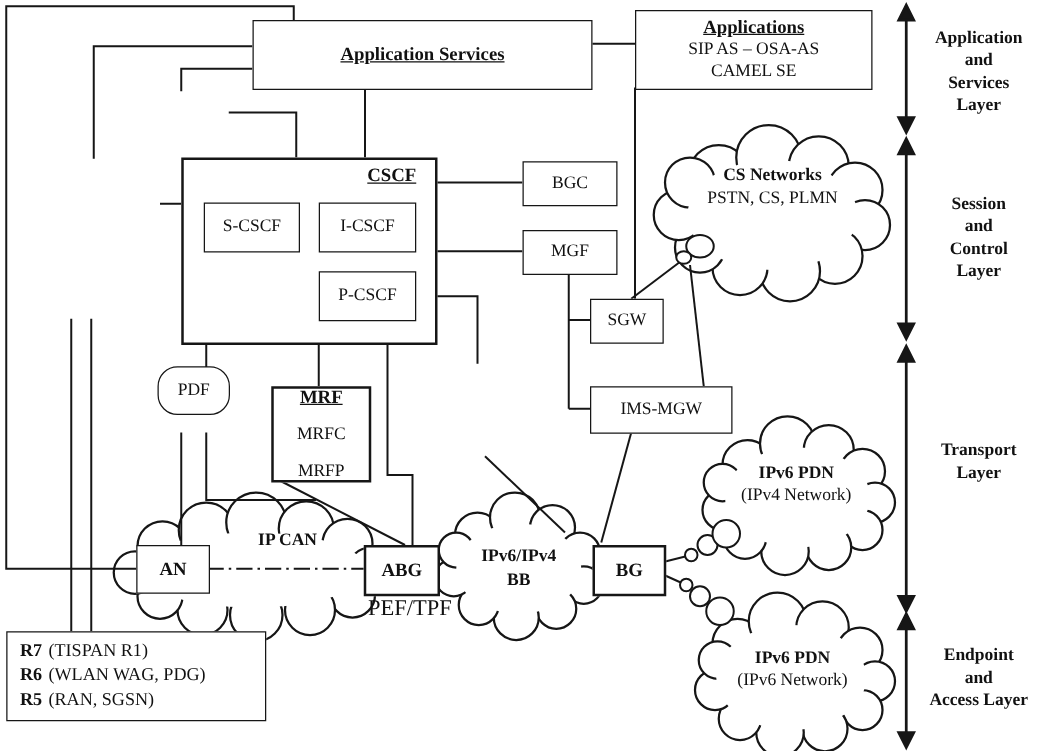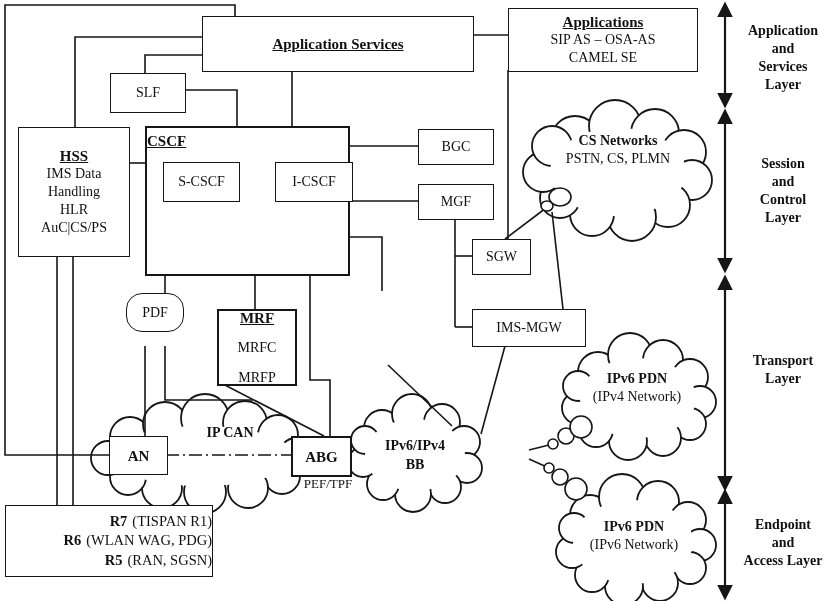--- a/index.html
+++ b/index.html
@@ -169,9 +169,6 @@
     <div>CAMEL SE</div>
   </div>
 
-  <div class="box" style="left:110px;top:73px;width:74px;height:38px;">
-    <div>SLF</div>
-  </div>
 
   <div class="box" style="left:18px;top:127px;width:110px;height:128px;">
     <div class="b u t15">HSS</div>

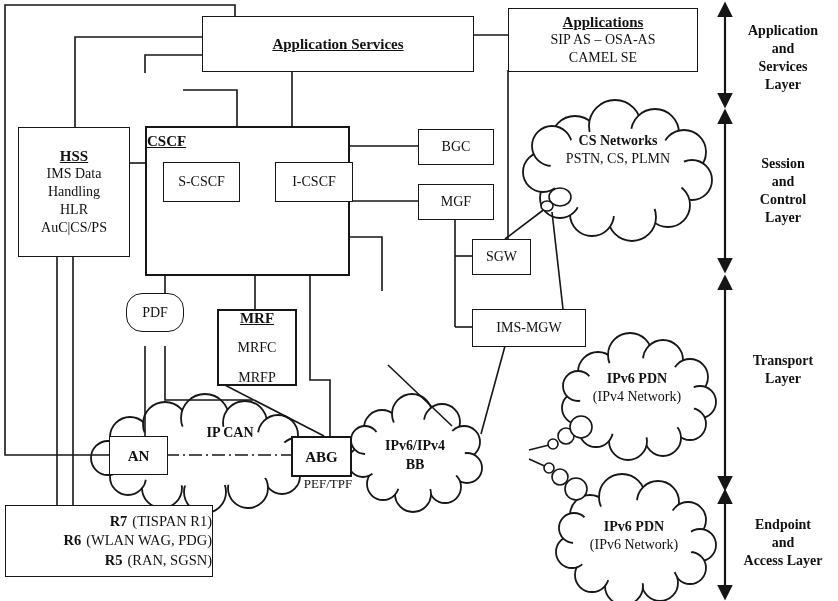--- a/index.html
+++ b/index.html
@@ -17,7 +17,7 @@
   .layer-label{position:absolute;z-index:4;text-align:center;font-weight:bold;font-size:14px;
                line-height:18px;white-space:pre-line;width:110px;left:728px;}
   .free-label{position:absolute;z-index:4;font-size:13px;}
-  .cscf-title{position:absolute;top:4px;left:0;right:3px;text-align:left;}
+  .cscf-title{position:absolute;top:4px;left:0;right:15px;text-align:right;}
   .r-lines{align-items:flex-end;padding-left:10px;line-height:19.5px;font-size:14.5px;}
   .r-lines .b{margin-right:5px;}
 </style>

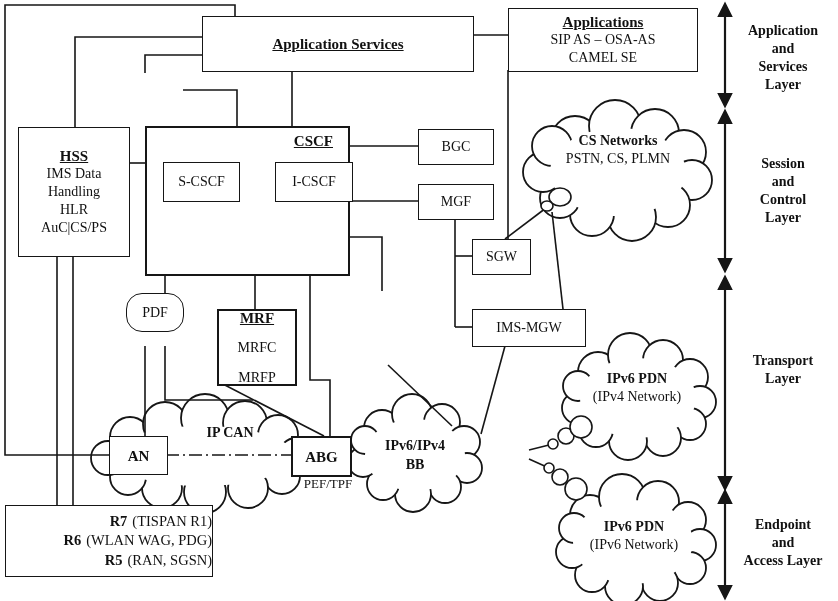--- a/index.html
+++ b/index.html
@@ -170,13 +170,6 @@
   </div>
 
 
-  <div class="box" style="left:18px;top:127px;width:110px;height:128px;">
-    <div class="b u t15">HSS</div>
-    <div>IMS Data</div>
-    <div>Handling</div>
-    <div>HLR</div>
-    <div>AuC|CS/PS</div>
-  </div>
 
   <div class="box thick" style="left:145px;top:126px;width:201px;height:146px;">
     <div class="cscf-title b u t15">CSCF</div>

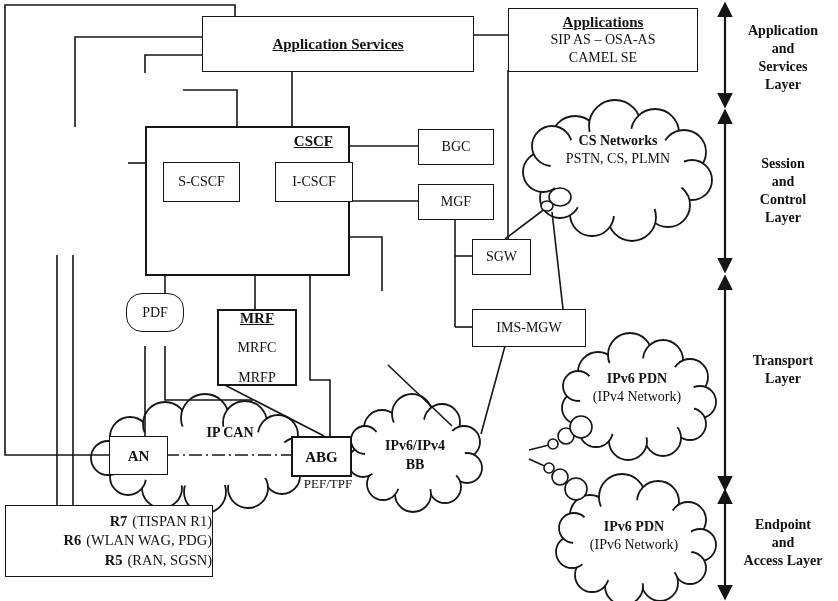--- a/index.html
+++ b/index.html
@@ -177,7 +177,7 @@
   <div class="box" style="left:163px;top:162px;width:75px;height:38px;">
     <div>S-CSCF</div>
   </div>
-  <div class="box" style="left:255px;top:162px;width:76px;height:38px;margin-left:20px;">
+  <div class="box" style="left:255px;top:162px;width:76px;height:38px;">
     <div>I-CSCF</div>
   </div>
 

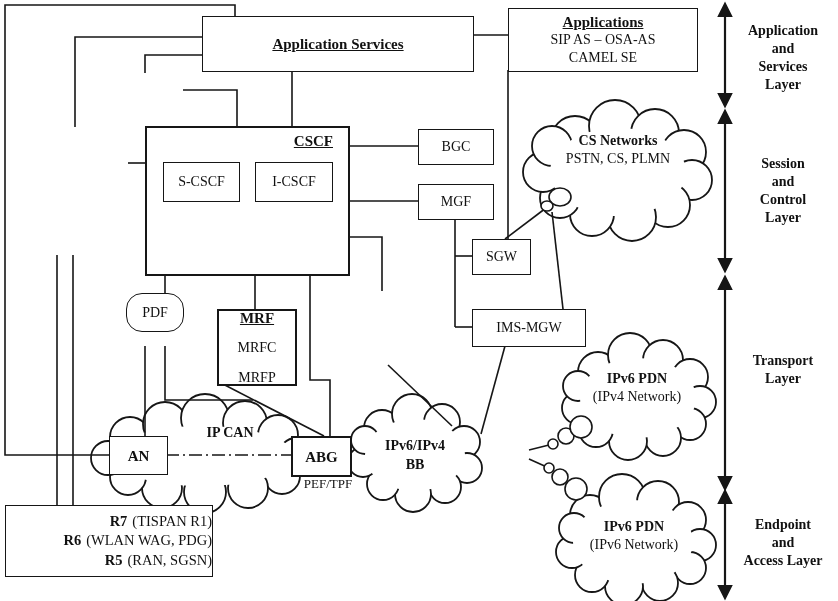--- a/index.html
+++ b/index.html
@@ -180,6 +180,9 @@
   <div class="box" style="left:255px;top:162px;width:76px;height:38px;">
     <div>I-CSCF</div>
   </div>
+  <div class="box" style="left:255px;top:217px;width:76px;height:38px;">
+    <div>P-CSCF</div>
+  </div>
 
   <div class="box" style="left:418px;top:129px;width:74px;height:34px;">
     <div>BGC</div>

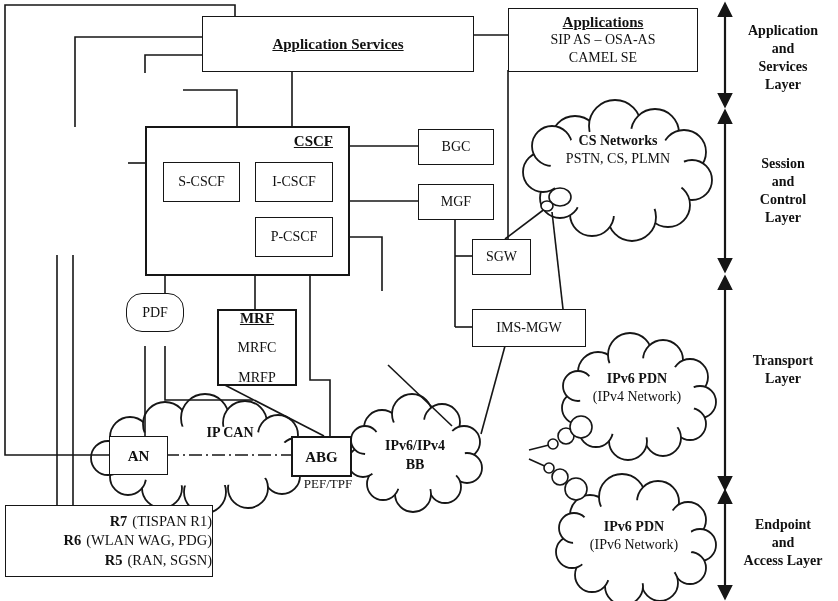--- a/index.html
+++ b/index.html
@@ -212,6 +212,9 @@
   <div class="box thick" style="left:291px;top:436px;width:57px;height:37px;">
     <div class="b t15">ABG</div>
   </div>
+  <div class="box" style="left:474px;top:436px;width:55px;height:37px;border-width:2px;">
+    <div class="b t15">BG</div>
+  </div>
 
   <div class="box r-lines" style="left:5px;top:505px;width:196px;height:70px;">
     <div><span class="b">R7</span><span>(TISPAN R1)</span></div>

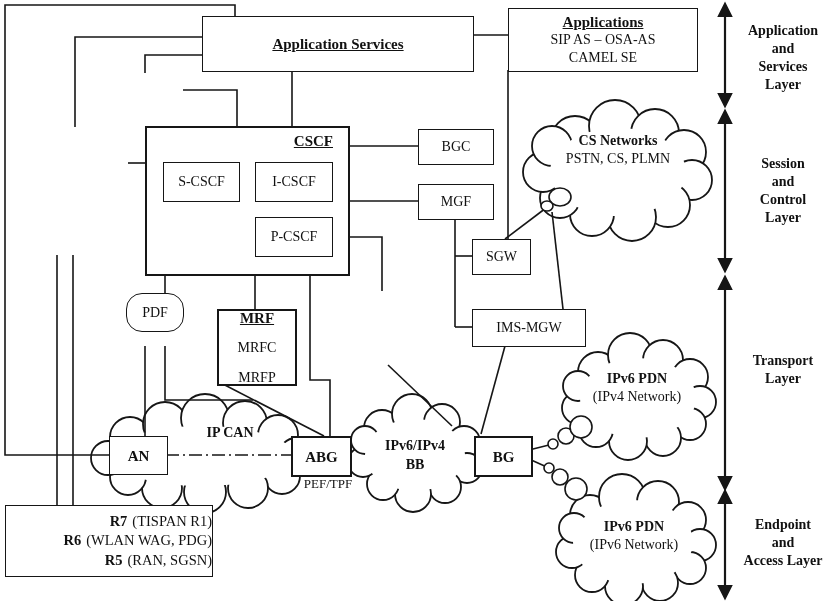--- a/index.html
+++ b/index.html
@@ -16,7 +16,7 @@
   .cloud-label{position:absolute;z-index:4;text-align:center;font-size:14px;line-height:18px;}
   .layer-label{position:absolute;z-index:4;text-align:center;font-weight:bold;font-size:14px;
                line-height:18px;white-space:pre-line;width:110px;left:728px;}
-  .free-label{position:absolute;z-index:4;font-size:13px;}
+  .free-label{position:absolute;z-index:4;font-size:18px;}
   .cscf-title{position:absolute;top:4px;left:0;right:15px;text-align:right;}
   .r-lines{align-items:flex-end;padding-left:10px;line-height:19.5px;font-size:14.5px;}
   .r-lines .b{margin-right:5px;}

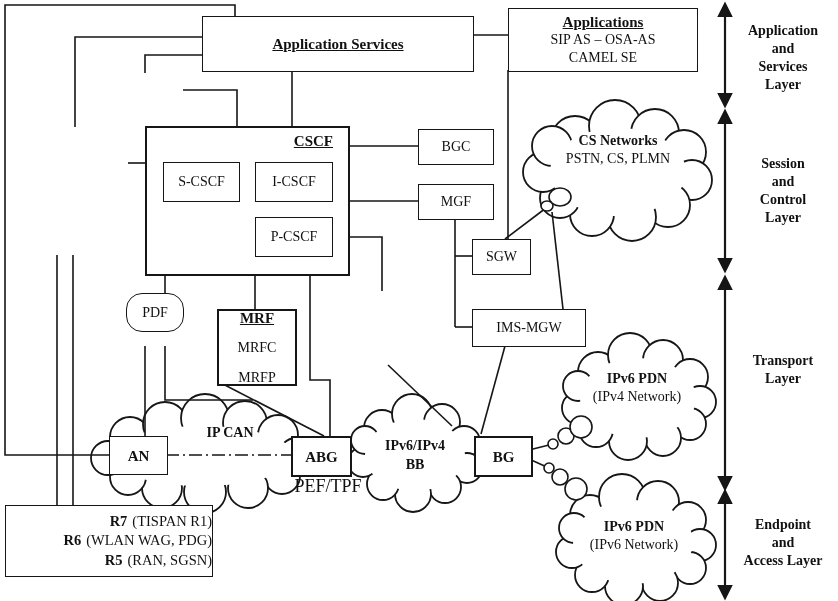--- a/index.html
+++ b/index.html
@@ -18,7 +18,7 @@
                line-height:18px;white-space:pre-line;width:110px;left:728px;}
   .free-label{position:absolute;z-index:4;font-size:18px;}
   .cscf-title{position:absolute;top:4px;left:0;right:15px;text-align:right;}
-  .r-lines{align-items:flex-end;padding-left:10px;line-height:19.5px;font-size:14.5px;}
+  .r-lines{align-items:flex-start;padding-left:10px;line-height:19.5px;font-size:14.5px;}
   .r-lines .b{margin-right:5px;}
 </style>
 </head>

